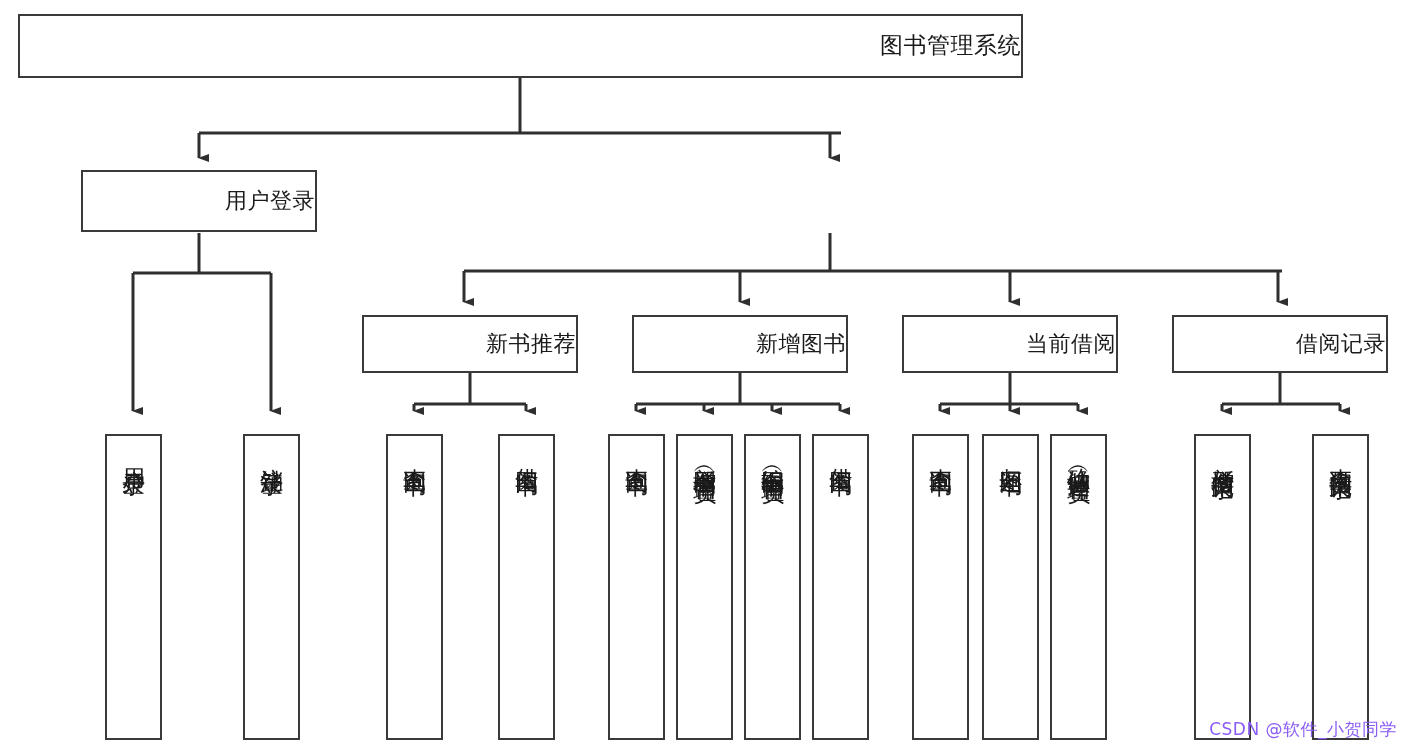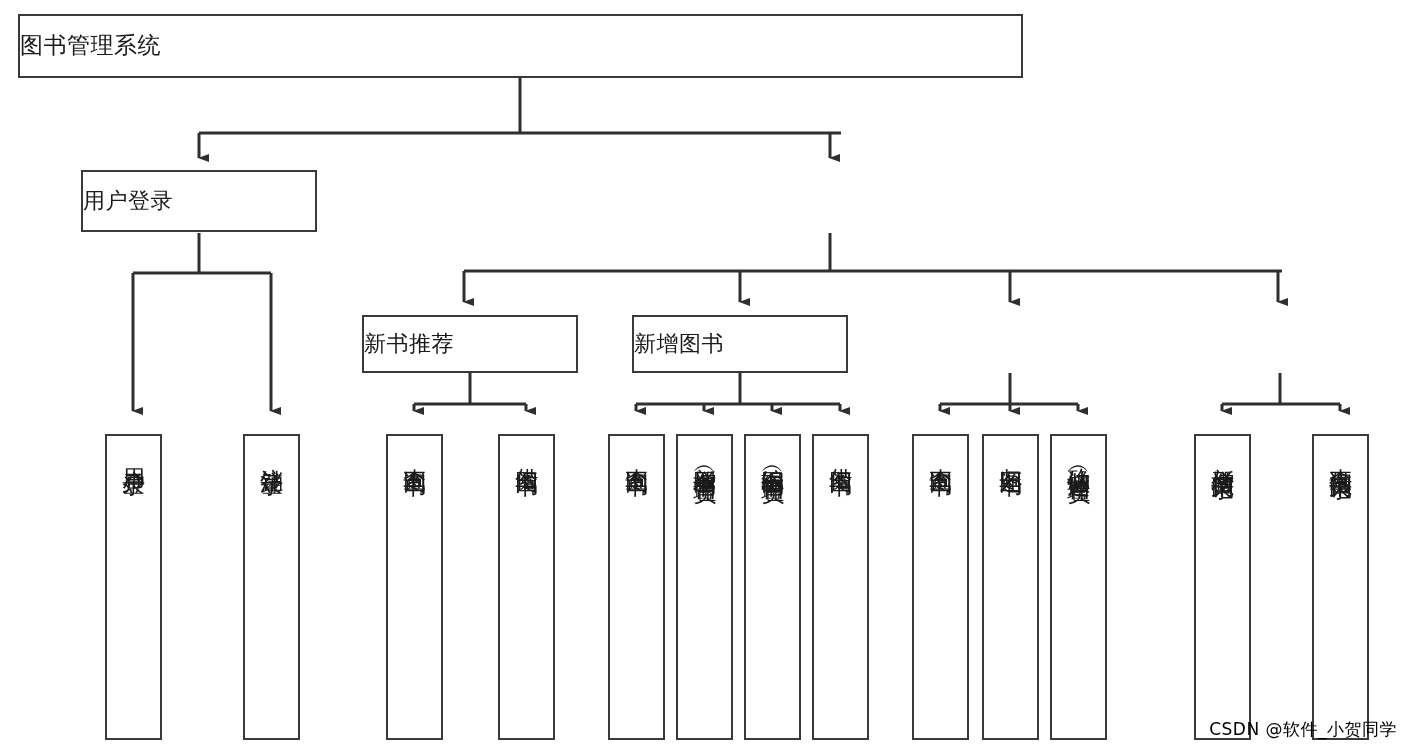--- a/index.html
+++ b/index.html
@@ -32,7 +32,7 @@
     background: #ffffff;
     display: flex;
     align-items: center;
-    justify-content: flex-start;
+    justify-content: flex-end;
     color: #1a1a1a;
   }
   .node-label {

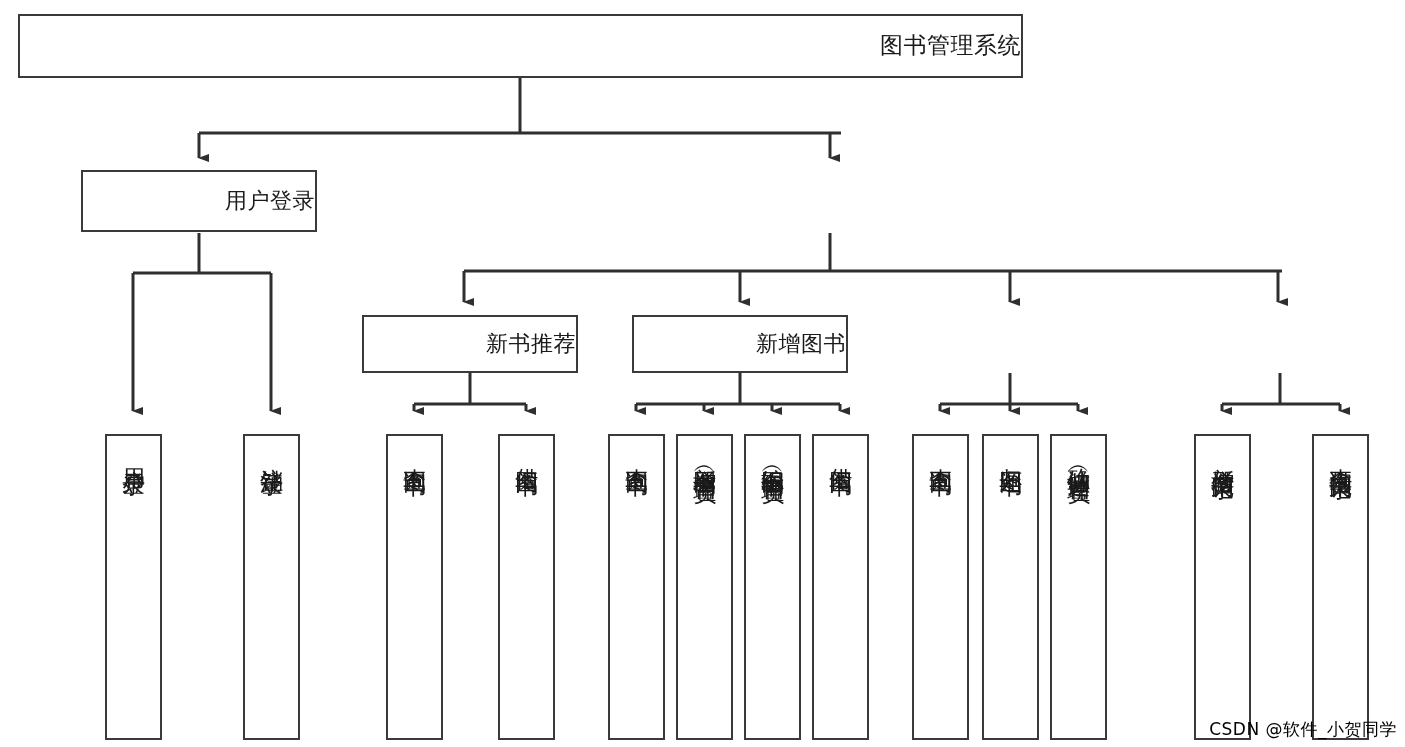--- a/index.html
+++ b/index.html
@@ -141,6 +141,9 @@
   <div class="node horiz" style="left:632px; top:315px; width:216px; height:58px;">
     <span class="node-label">新增图书</span>
   </div>
+  <div class="node horiz" style="left:902px; top:315px; width:216px; height:58px;">
+    <span class="node-label">当前借阅</span>
+  </div>
 
   <div class="node vert" style="left:105px; top:434px; width:57px; height:306px;">
     <span class="node-label">用户登录</span>

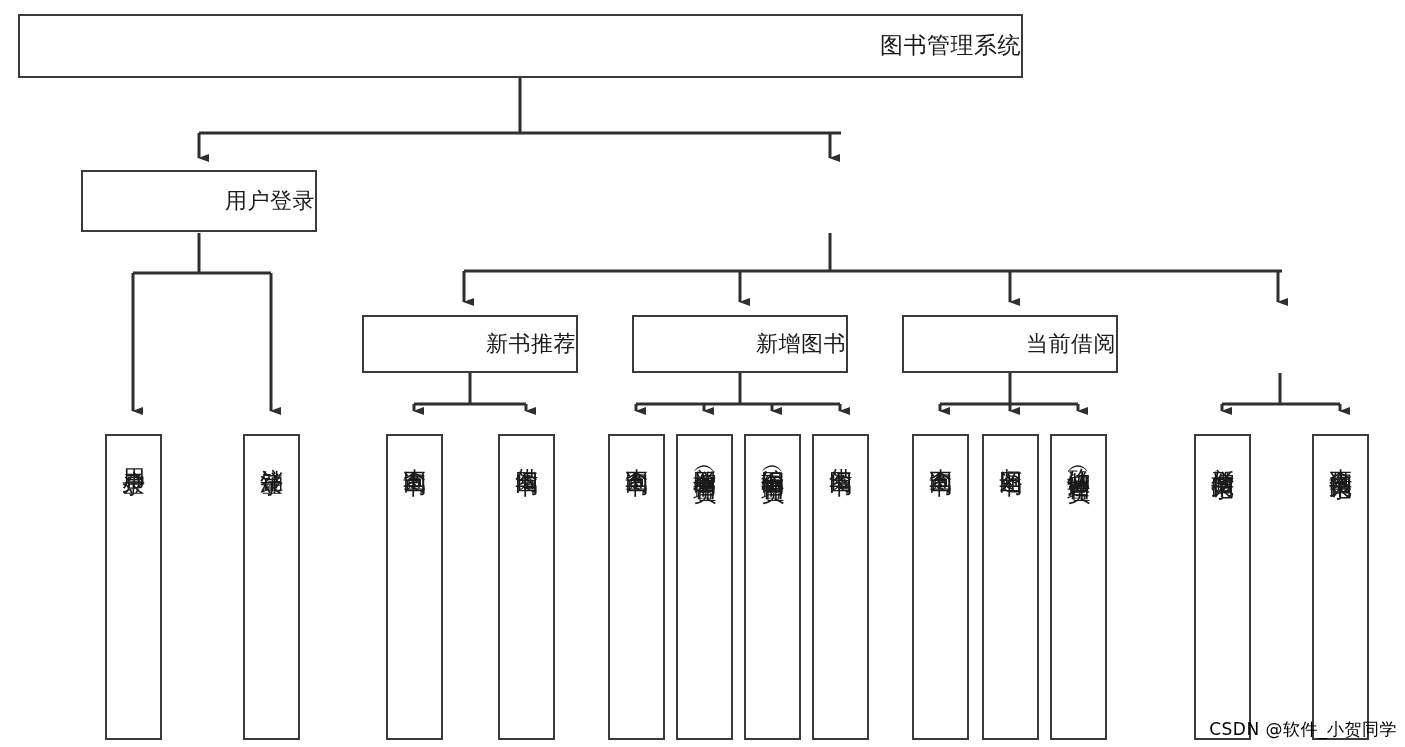--- a/index.html
+++ b/index.html
@@ -144,6 +144,9 @@
   <div class="node horiz" style="left:902px; top:315px; width:216px; height:58px;">
     <span class="node-label">当前借阅</span>
   </div>
+  <div class="node horiz" style="left:1172px; top:315px; width:216px; height:58px;">
+    <span class="node-label">借阅记录</span>
+  </div>
 
   <div class="node vert" style="left:105px; top:434px; width:57px; height:306px;">
     <span class="node-label">用户登录</span>

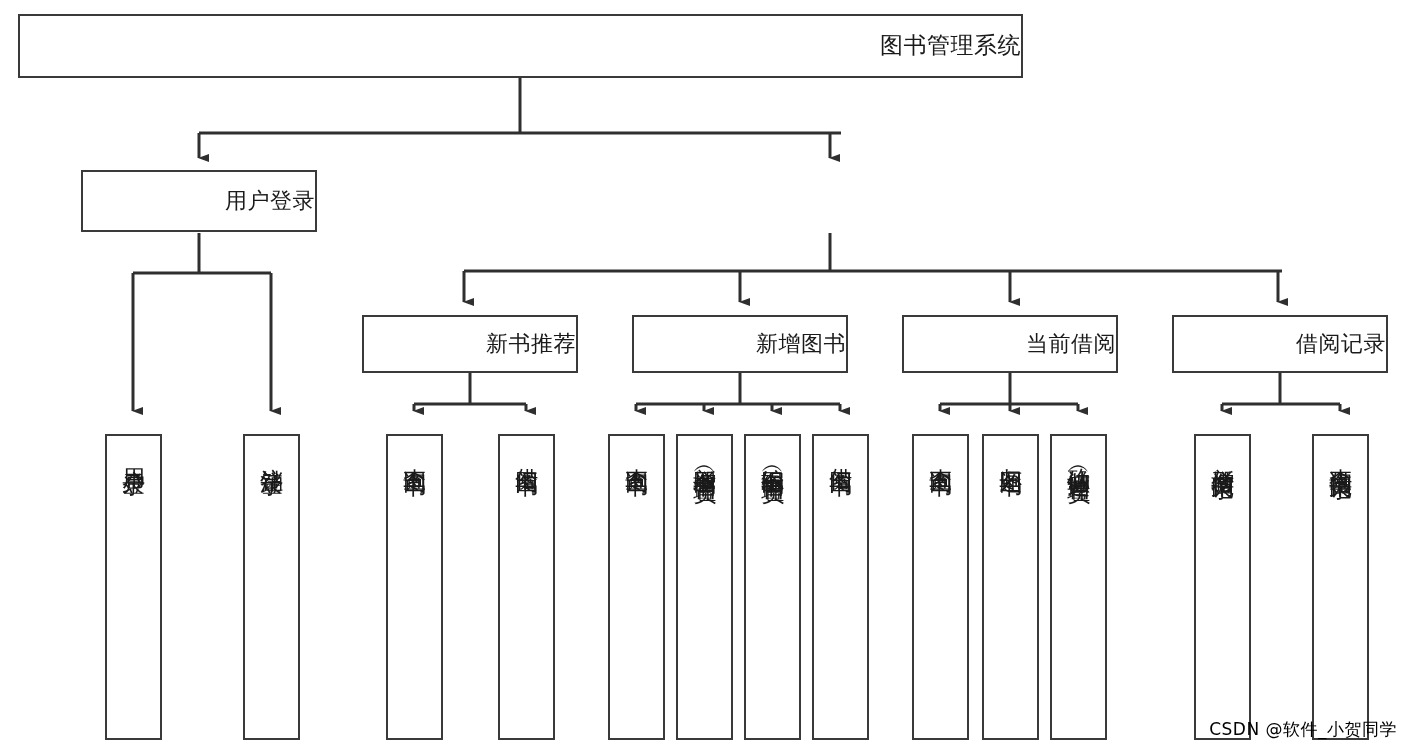--- a/index.html
+++ b/index.html
@@ -67,7 +67,7 @@
     right: 8px;
     bottom: 6px;
     font-size: 17px;
-    color: #000000;
+    color: #8b5cf6;
     letter-spacing: 0.5px;
     white-space: nowrap;
   }

